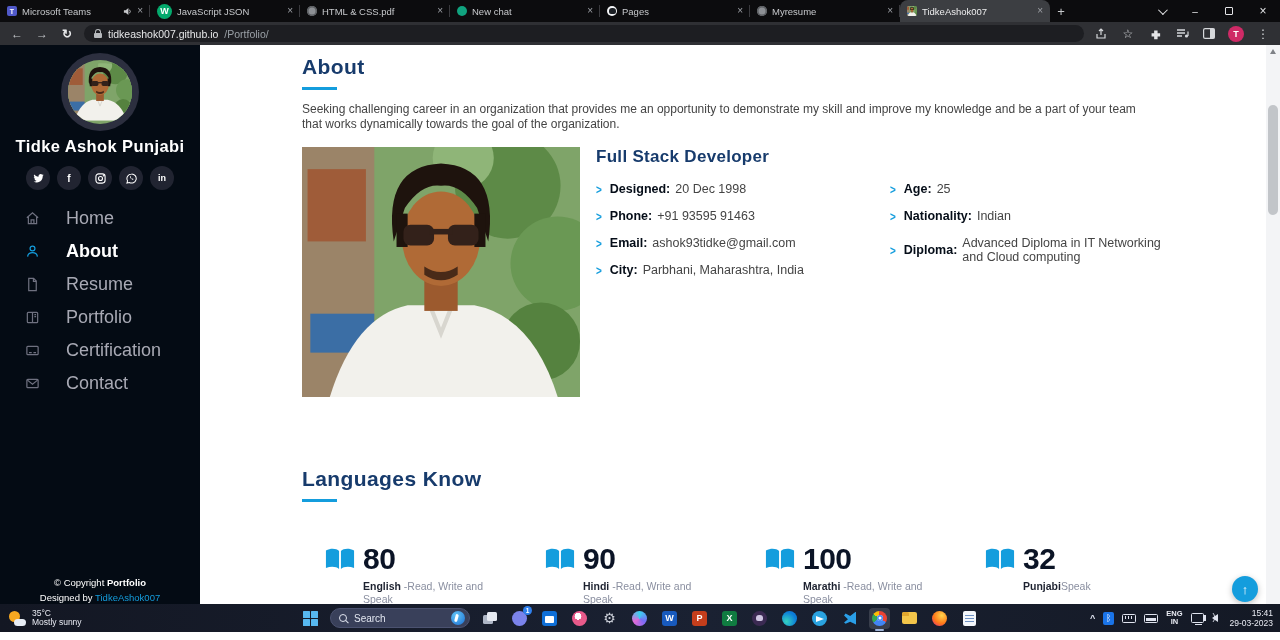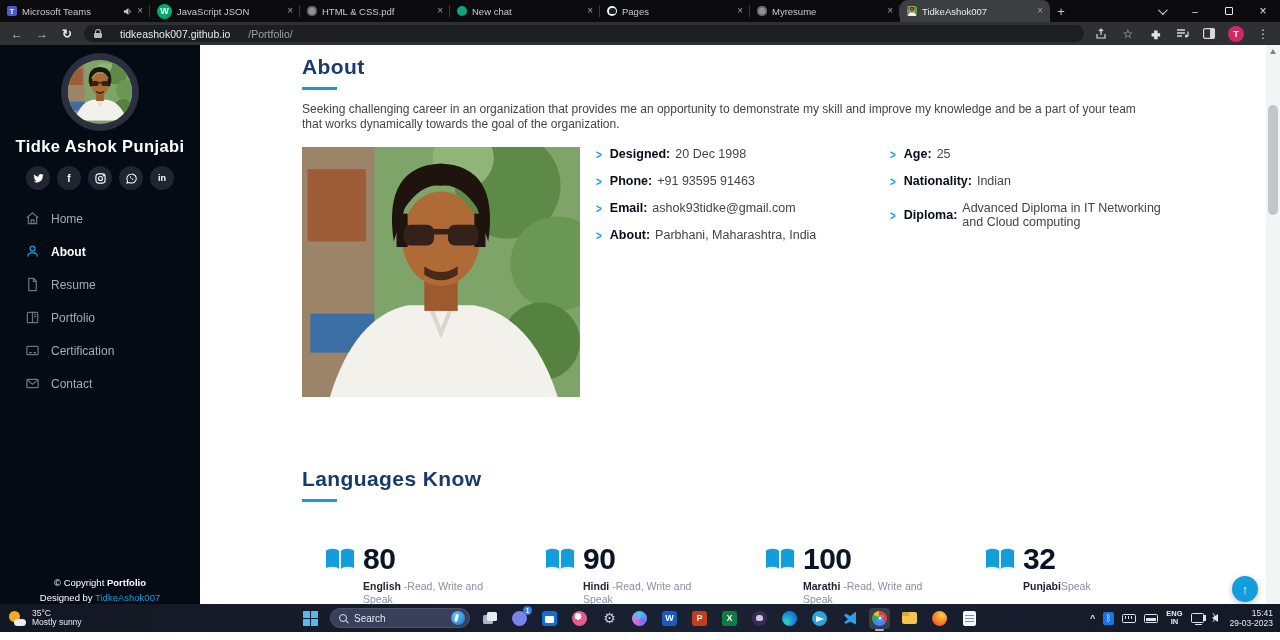--- a/index.html
+++ b/index.html
@@ -24,7 +24,7 @@
 
   .toolbar{position:absolute;top:22px;left:0;right:0;height:23px;background:#2f3034;display:flex;align-items:center;padding:0 9px;gap:9px;}
   .nav-ic{color:#c5c7cb;font-size:12px;width:16px;text-align:center;}
-  .urlpill{flex:1;height:17px;background:#1d1e22;border-radius:9px;display:flex;align-items:center;padding:0 10px;gap:18px;font-size:10.5px;min-width:0;}
+  .urlpill{flex:1;height:17px;background:#1d1e22;border-radius:9px;display:flex;align-items:center;padding:0 10px;gap:6px;font-size:10.5px;min-width:0;}
   .lock{width:8px;height:9px;position:relative;flex-shrink:0;}
   .lock:before{content:"";position:absolute;left:1px;right:1px;top:0;height:5px;border:1px solid #b7babe;border-bottom:none;border-radius:3px 3px 0 0;}
   .lock:after{content:"";position:absolute;left:0;right:0;top:3.5px;bottom:0;background:#b7babe;border-radius:1px;}

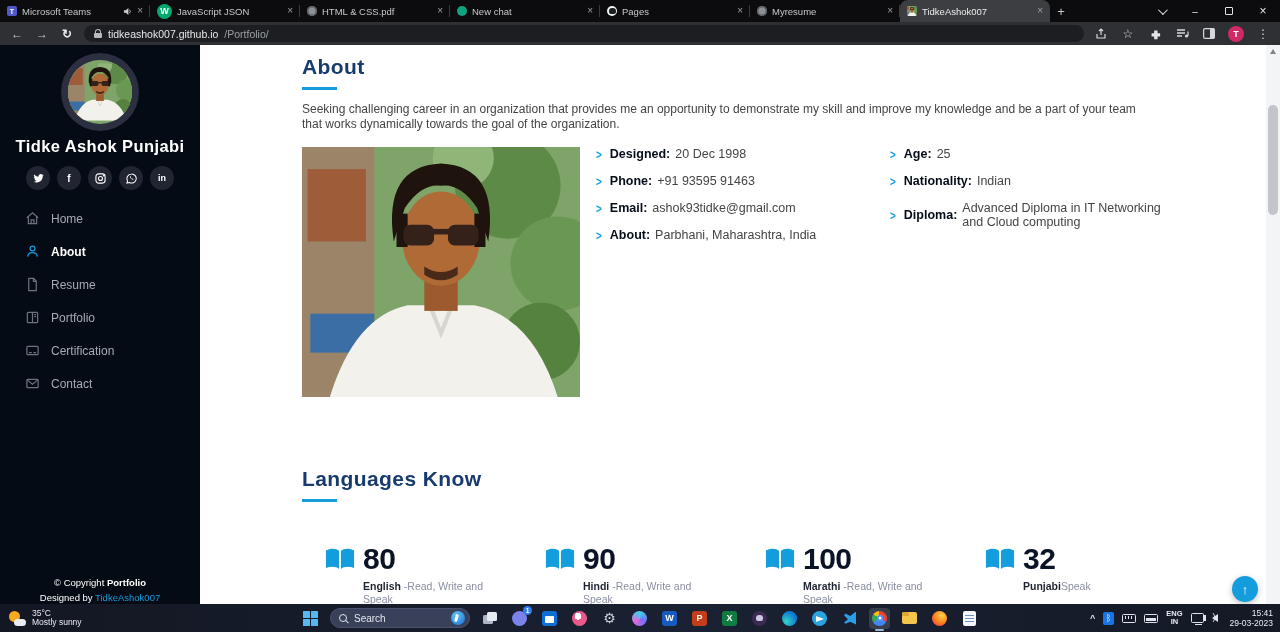--- a/index.html
+++ b/index.html
@@ -374,6 +374,7 @@
             </svg>
         </div>
         <div class="about-right">
+          <h3 class="role">Full Stack Developer</h3>
           <div class="info-cols">
             <div class="icol-l">
               <div class="irow">

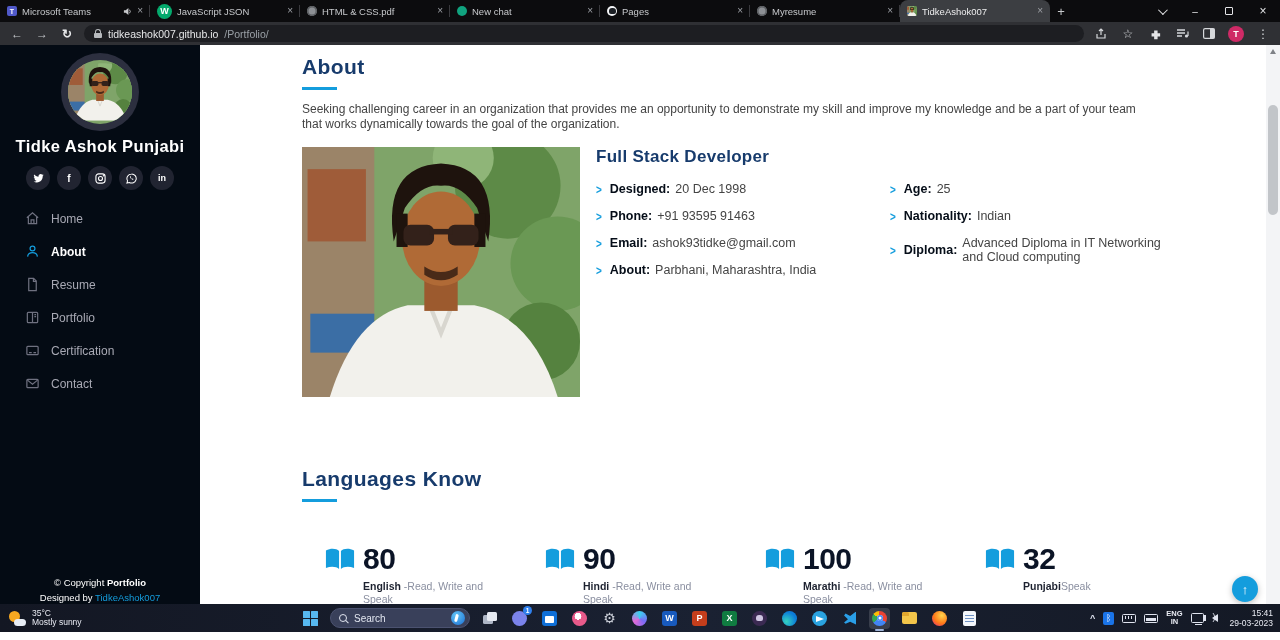--- a/index.html
+++ b/index.html
@@ -46,7 +46,7 @@
   .socials{margin-top:10px;display:flex;justify-content:center;gap:7px;}
   .soc{width:24px;height:24px;border-radius:50%;background:#212431;color:#fff;display:flex;align-items:center;justify-content:center;font-size:10px;font-weight:bold;}
   .nav{margin-top:12px;padding-left:25px;}
-  .nav-item{display:flex;align-items:center;gap:11px;height:33px;color:#a8a9b4;font-size:12px;cursor:pointer;}
+  .nav-item{display:flex;align-items:center;gap:26px;height:33px;color:#a8a9b4;font-size:18px;cursor:pointer;}
   .nav-item svg{stroke:#6f7180;fill:none;stroke-width:1.3;flex-shrink:0;}
   .nav-item.active{color:#fff;font-weight:bold;}
   .nav-item.active svg{stroke:#149ddd;}

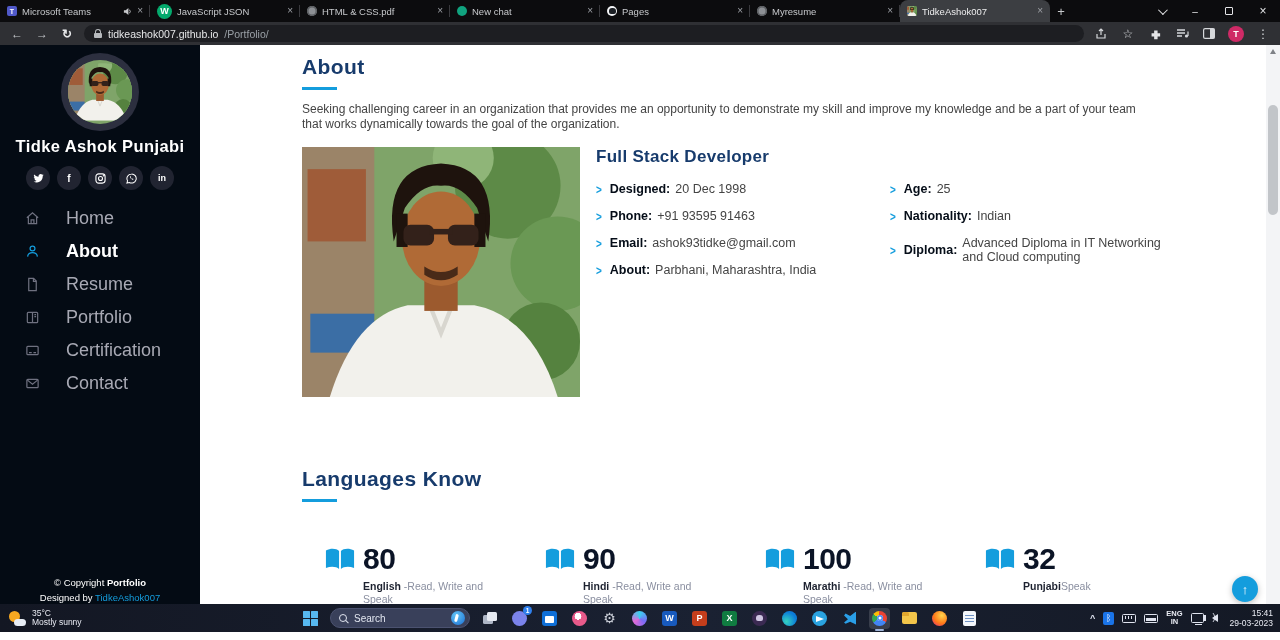--- a/index.html
+++ b/index.html
@@ -394,7 +394,7 @@
               </div>
               <div class="irow">
                 <span class="chev">&gt;</span>
-                <span class="ilabel">About:</span>
+                <span class="ilabel">City:</span>
                 <span>Parbhani, Maharashtra, India</span>
               </div>
             </div>

